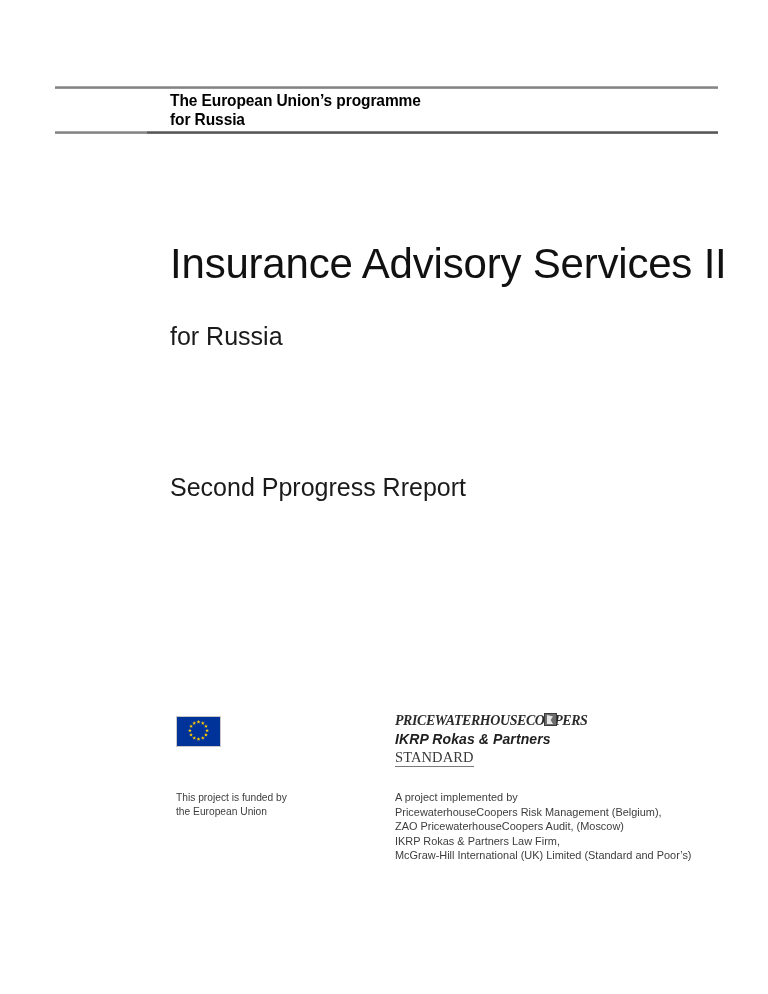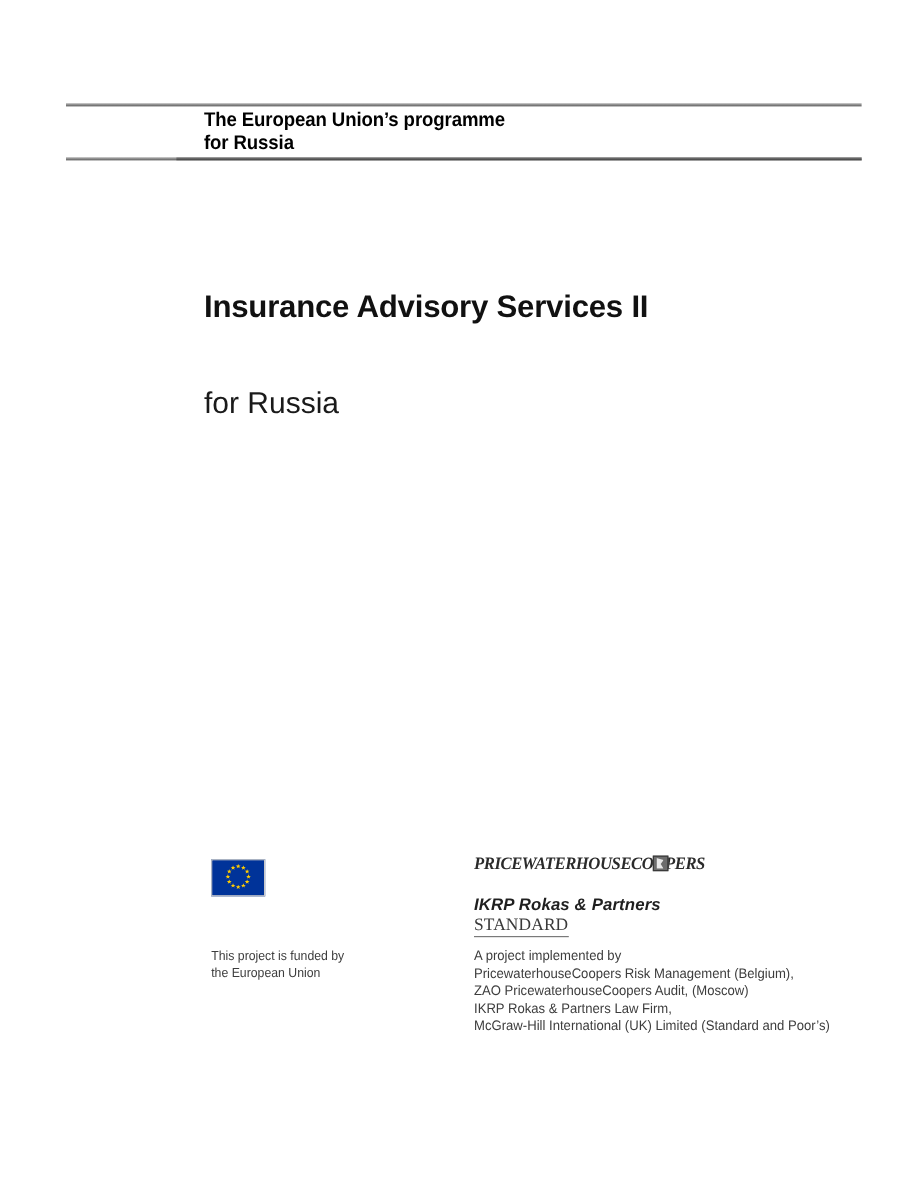--- a/index.html
+++ b/index.html
@@ -72,8 +72,8 @@
     position: absolute;
     left: 170px;
     top: 240px;
-    font-size: 26px;
-    font-weight: bold;
+    font-size: 42px;
+    font-weight: normal;
     letter-spacing: -0.2px;
     color: #111111;
     white-space: nowrap;

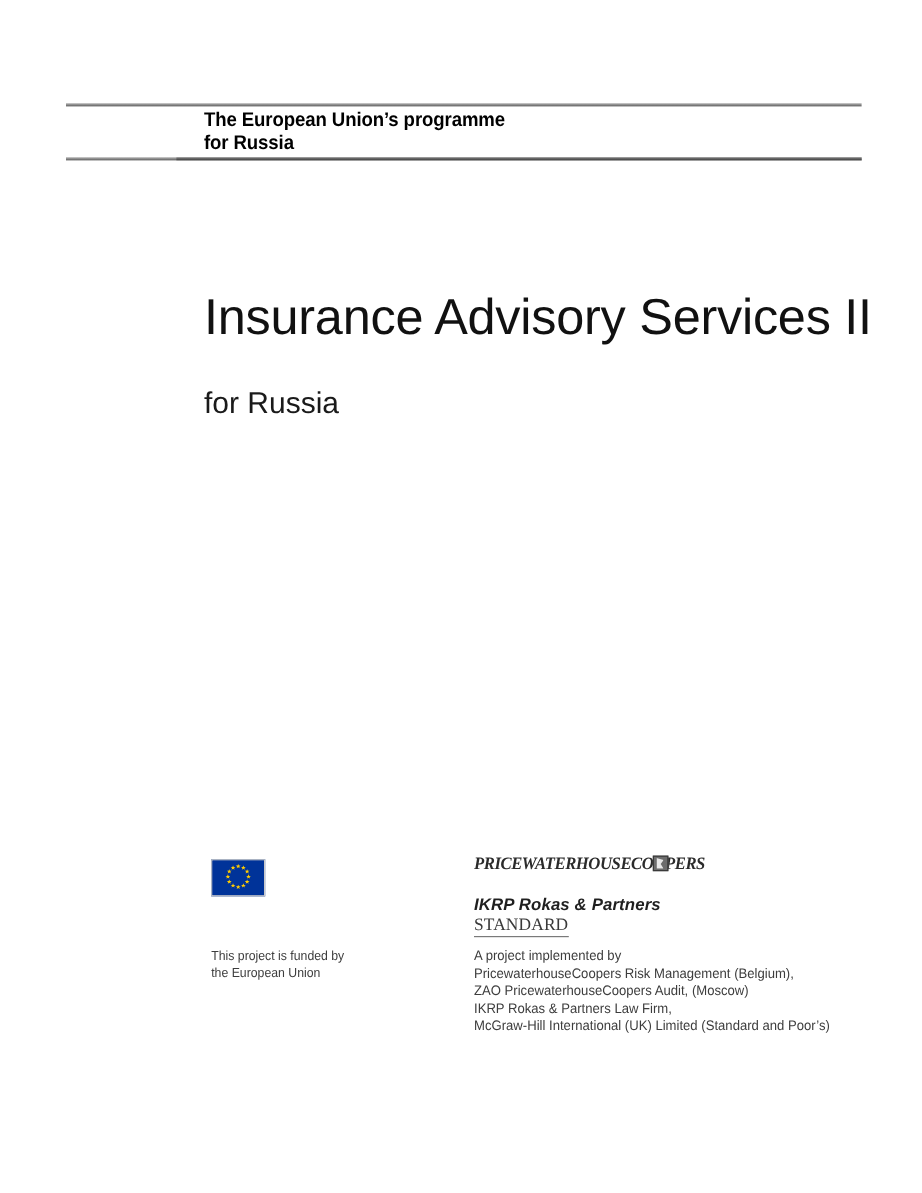--- a/index.html
+++ b/index.html
@@ -232,6 +232,7 @@
 
   <div class="title-sub">for Russia</div>
 
+  <div class="report-line">Second Pprogress Rreport</div>
 
 
   <div class="eu-flag">

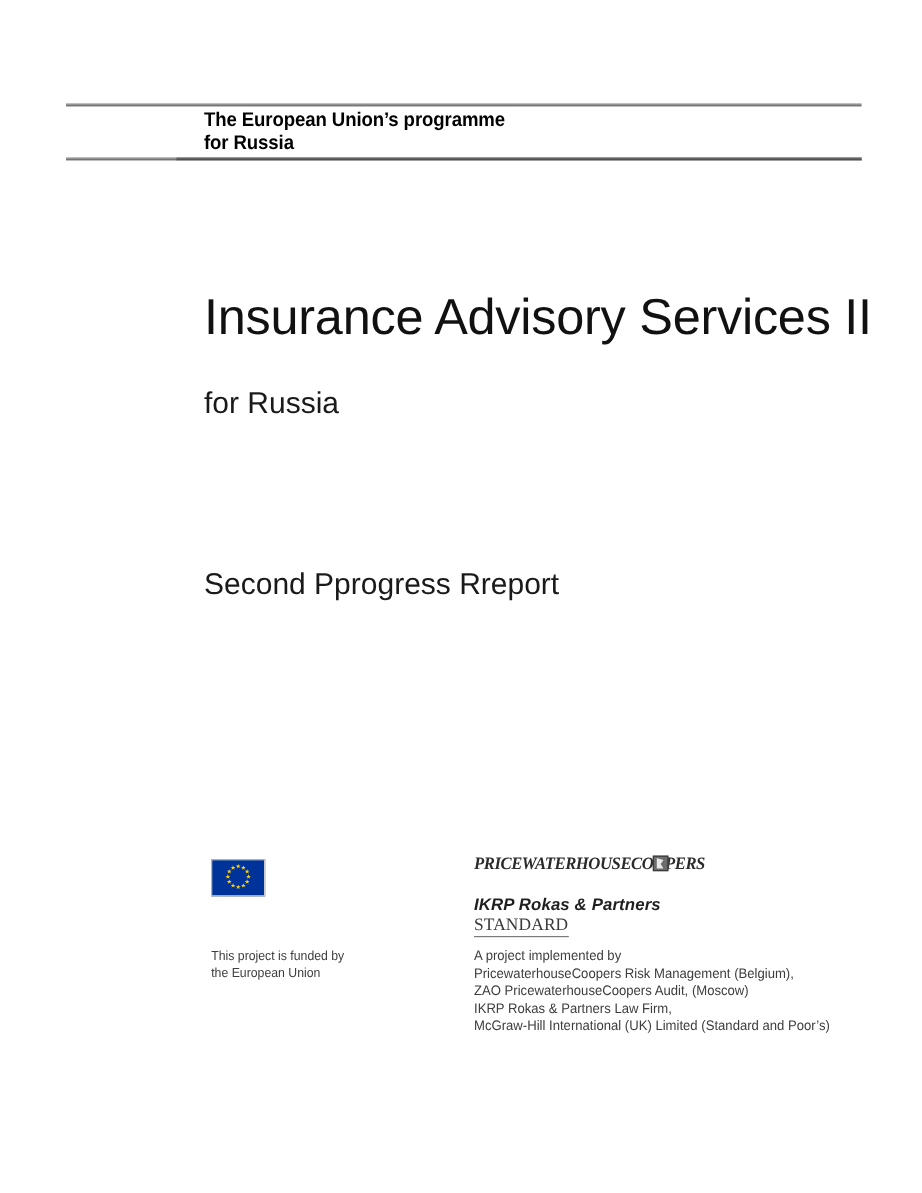--- a/index.html
+++ b/index.html
@@ -165,7 +165,7 @@
     clip-path: polygon(0 0, 100% 18%, 60% 55%, 100% 100%, 0 100%);
   }
   .ikrp-row {
-    margin-top: 16px;
+    margin-top: 2px;
     font-family: "Liberation Sans", sans-serif;
     font-weight: bold;
     font-style: italic;

